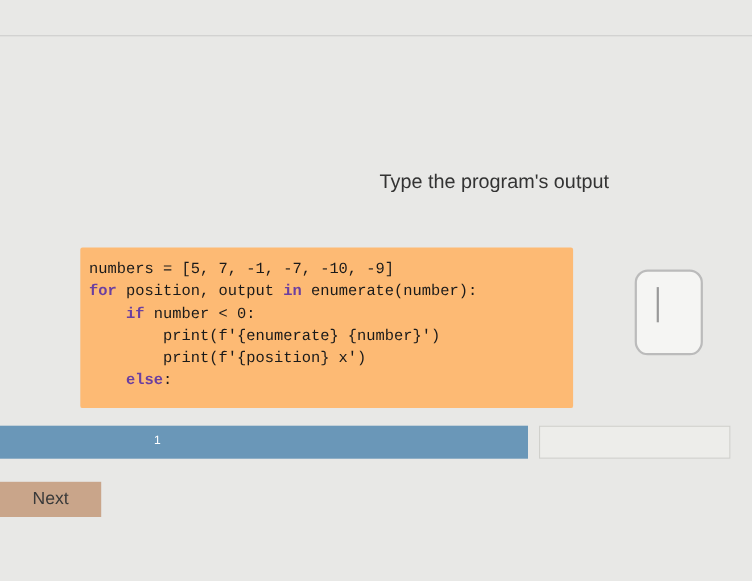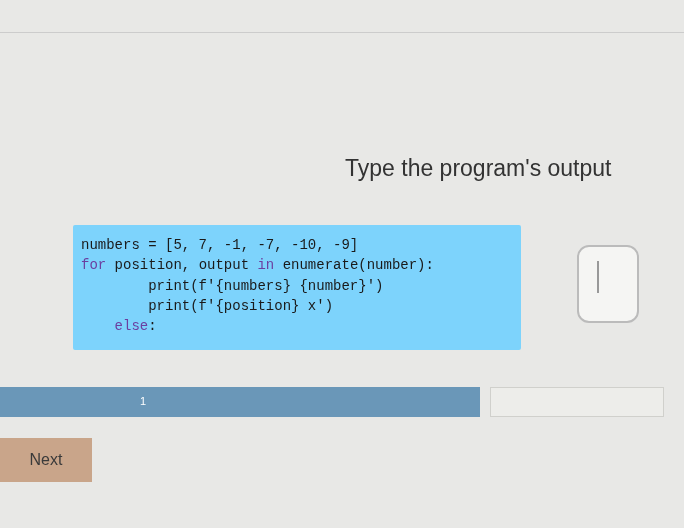--- a/index.html
+++ b/index.html
@@ -27,7 +27,7 @@
       position: absolute;
       top: 155px;
       left: 345px;
-      font-size: 23px;
+      font-size: 18px;
       color: #333;
       font-weight: 400;
     }

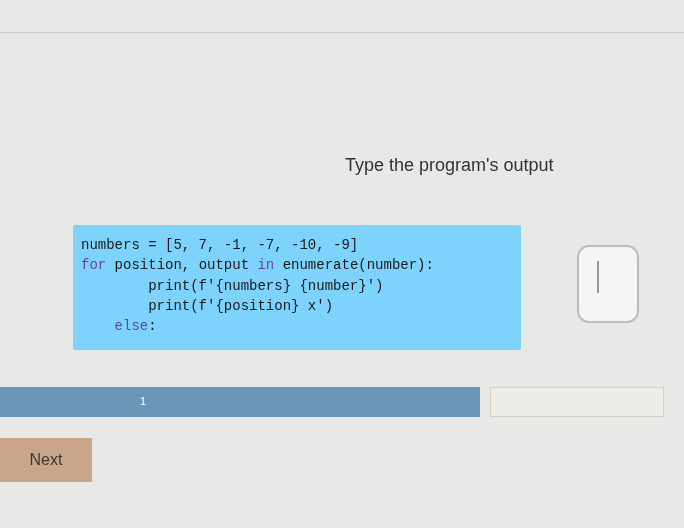--- a/index.html
+++ b/index.html
@@ -36,7 +36,7 @@
       top: 225px;
       left: 73px;
       width: 448px;
-      background: #7dd3fc;
+      background: #fdba74;
       padding: 10px 8px 14px 8px;
       font-family: 'Courier New', monospace;
       font-size: 14px;

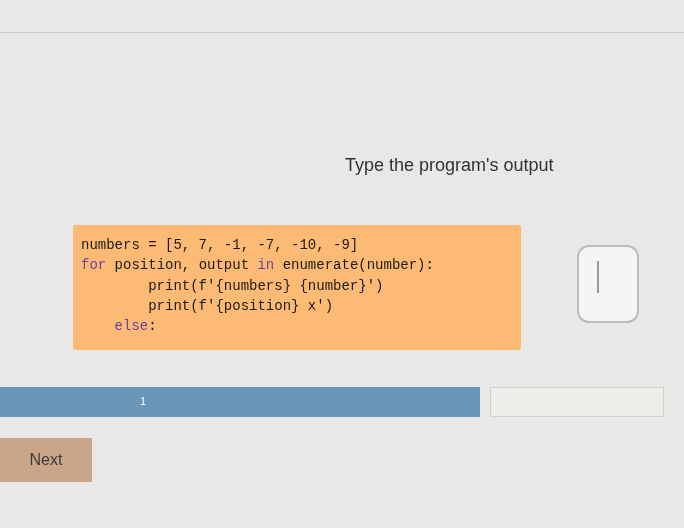--- a/index.html
+++ b/index.html
@@ -47,7 +47,7 @@
     .code-line {
       white-space: pre;
     }
-    .kw { color: #6b3fa0; font-weight: normal; }
+    .kw { color: #6b3fa0; font-weight: bold; }
     .answer-box {
       position: absolute;
       top: 245px;

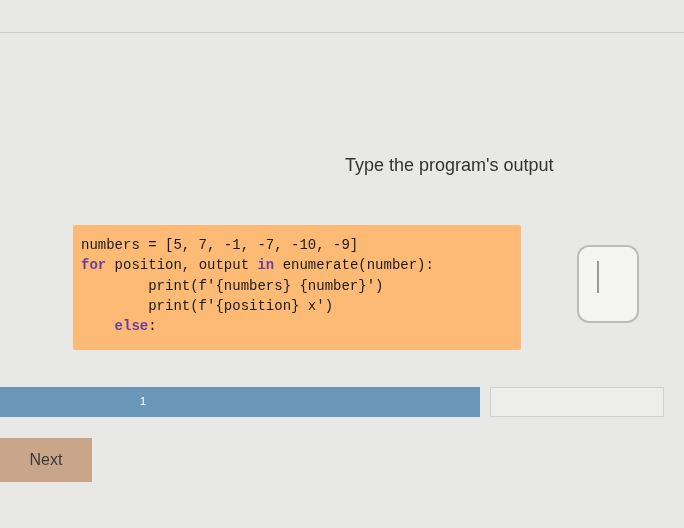--- a/index.html
+++ b/index.html
@@ -115,6 +115,7 @@
 <div class="code-block">
   <div class="code-line">numbers = [5, 7, -1, -7, -10, -9]</div>
   <div class="code-line"><span class="kw">for</span><span> position, output </span><span class="kw">in</span><span> enumerate(number):</span></div>
+  <div class="code-line"><span>    </span><span class="kw">if</span><span> number &lt; 0:</span></div>
   <div class="code-line">        print(f'{numbers} {number}')</div>
   <div class="code-line">        print(f'{position} x')</div>
   <div class="code-line"><span>    </span><span class="kw">else</span><span>:</span></div>

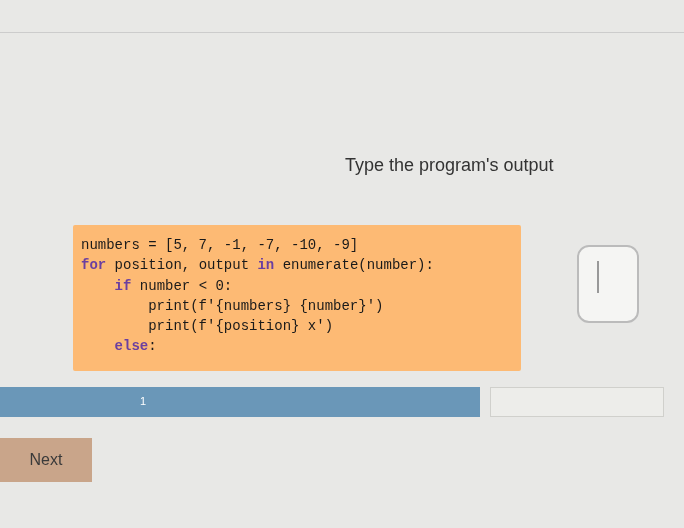--- a/index.html
+++ b/index.html
@@ -116,7 +116,7 @@
   <div class="code-line">numbers = [5, 7, -1, -7, -10, -9]</div>
   <div class="code-line"><span class="kw">for</span><span> position, output </span><span class="kw">in</span><span> enumerate(number):</span></div>
   <div class="code-line"><span>    </span><span class="kw">if</span><span> number &lt; 0:</span></div>
-  <div class="code-line">        print(f'{numbers} {number}')</div>
+  <div class="code-line">        print(f'{enumerate} {number}')</div>
   <div class="code-line">        print(f'{position} x')</div>
   <div class="code-line"><span>    </span><span class="kw">else</span><span>:</span></div>
 </div>

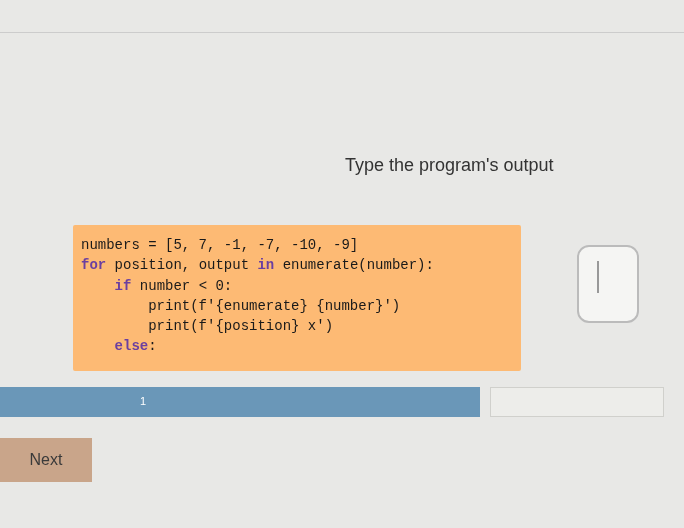--- a/index.html
+++ b/index.html
@@ -95,7 +95,7 @@
       top: 438px;
       left: 0;
       width: 92px;
-      height: 44px;
+      height: 32px;
       background: #c9a58a;
       color: #3a3a3a;
       font-size: 16px;

